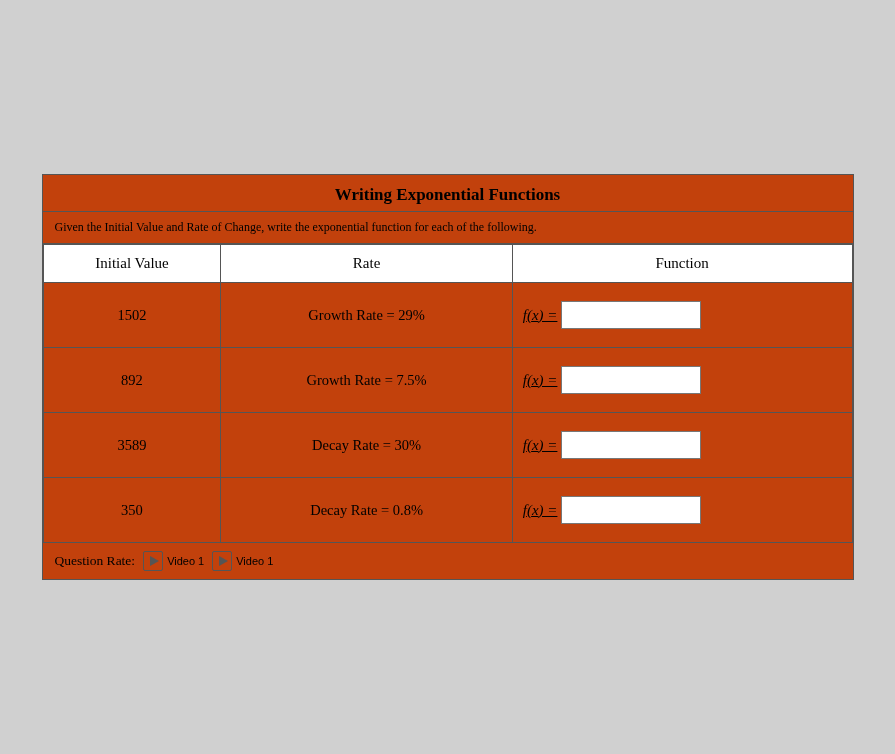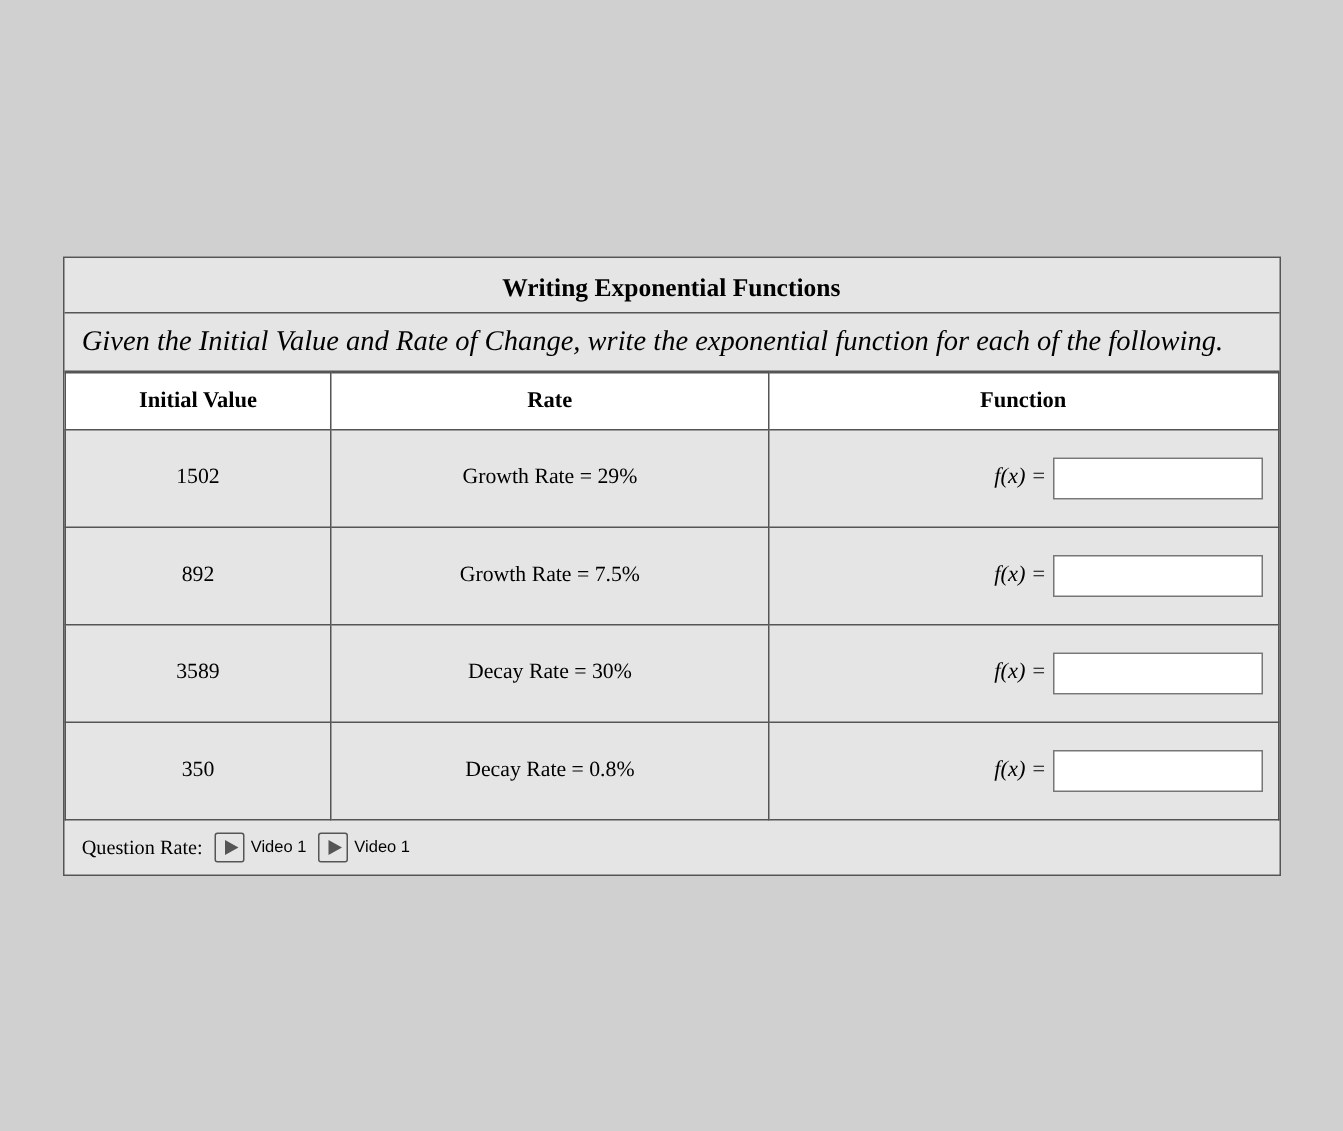--- a/index.html
+++ b/index.html
@@ -12,7 +12,7 @@
       font-family: Georgia, 'Times New Roman', serif;
     }
     .page {
-      background: #e5e5e5;
+      background: #c2410c;
       width: 812px;
       padding: 0;
       border: 1.5px solid #555;

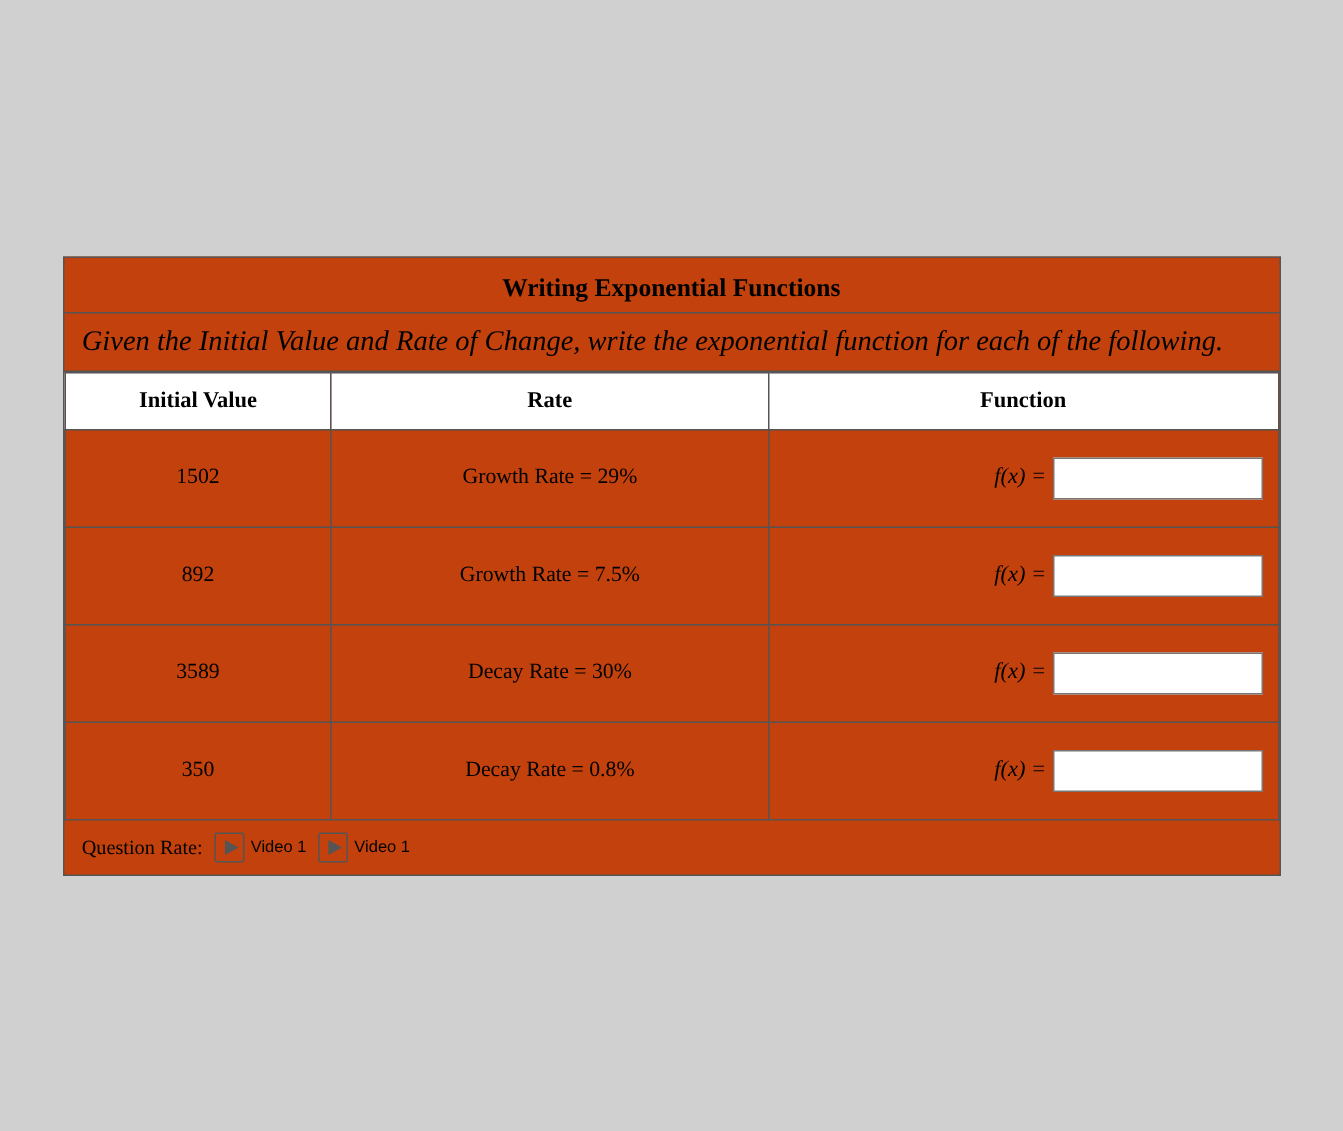--- a/index.html
+++ b/index.html
@@ -25,8 +25,7 @@
       border-bottom: 1.5px solid #555;
     }
     .instruction {
-      font-style: italic;
-      font-size: 19px;
+      font-size: 12px;
       padding: 8px 12px;
       border-bottom: 1.5px solid #555;
     }

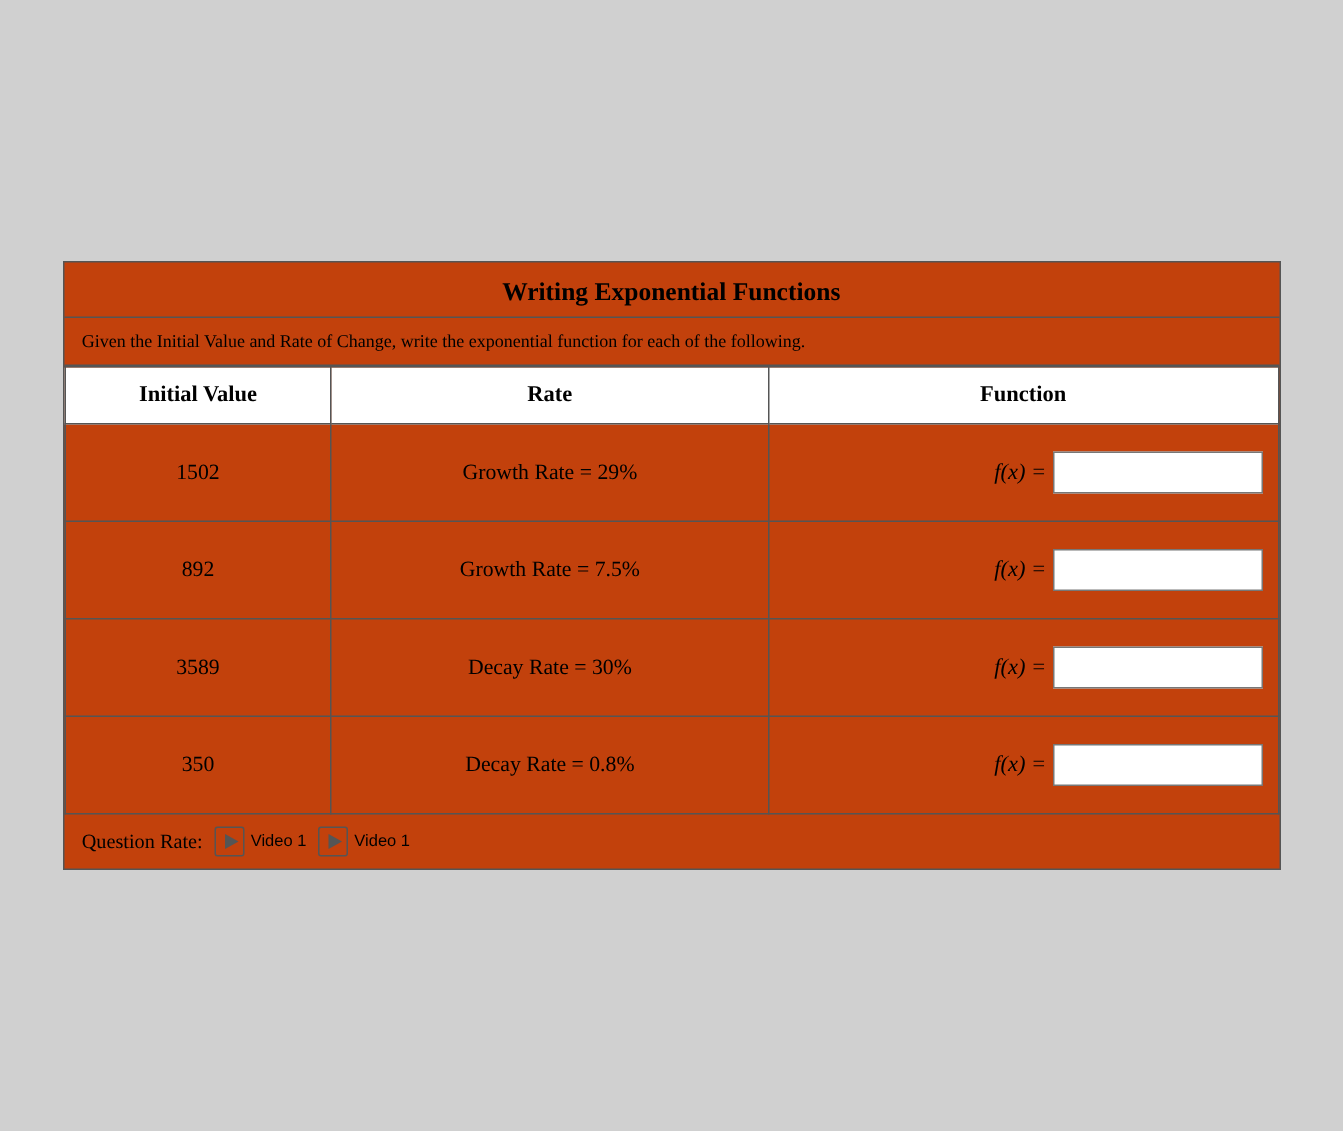--- a/index.html
+++ b/index.html
@@ -34,7 +34,7 @@
       border-collapse: collapse;
     }
     th {
-      font-weight: bold;
+      font-weight: normal;
       font-size: 15px;
       text-align: center;
       padding: 10px 6px;

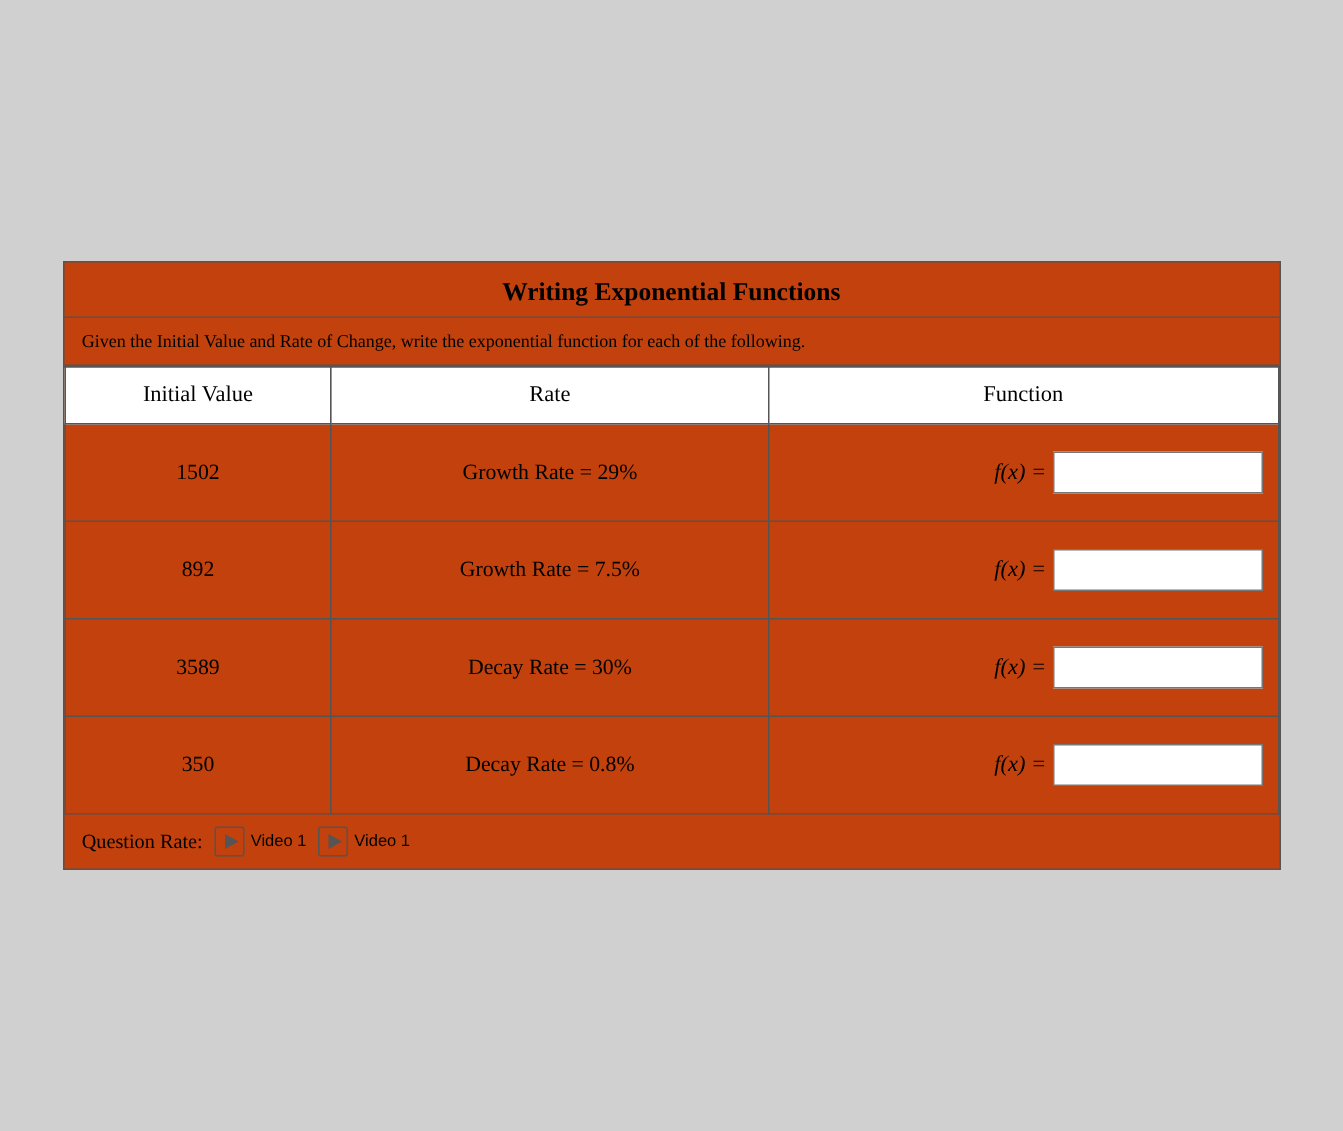--- a/index.html
+++ b/index.html
@@ -53,8 +53,9 @@
     .function-cell {
       display: flex;
       align-items: center;
-      justify-content: flex-end;
+      justify-content: flex-start;
       gap: 4px;
+      text-decoration: underline;
     }
     .func-label {
       font-style: italic;

